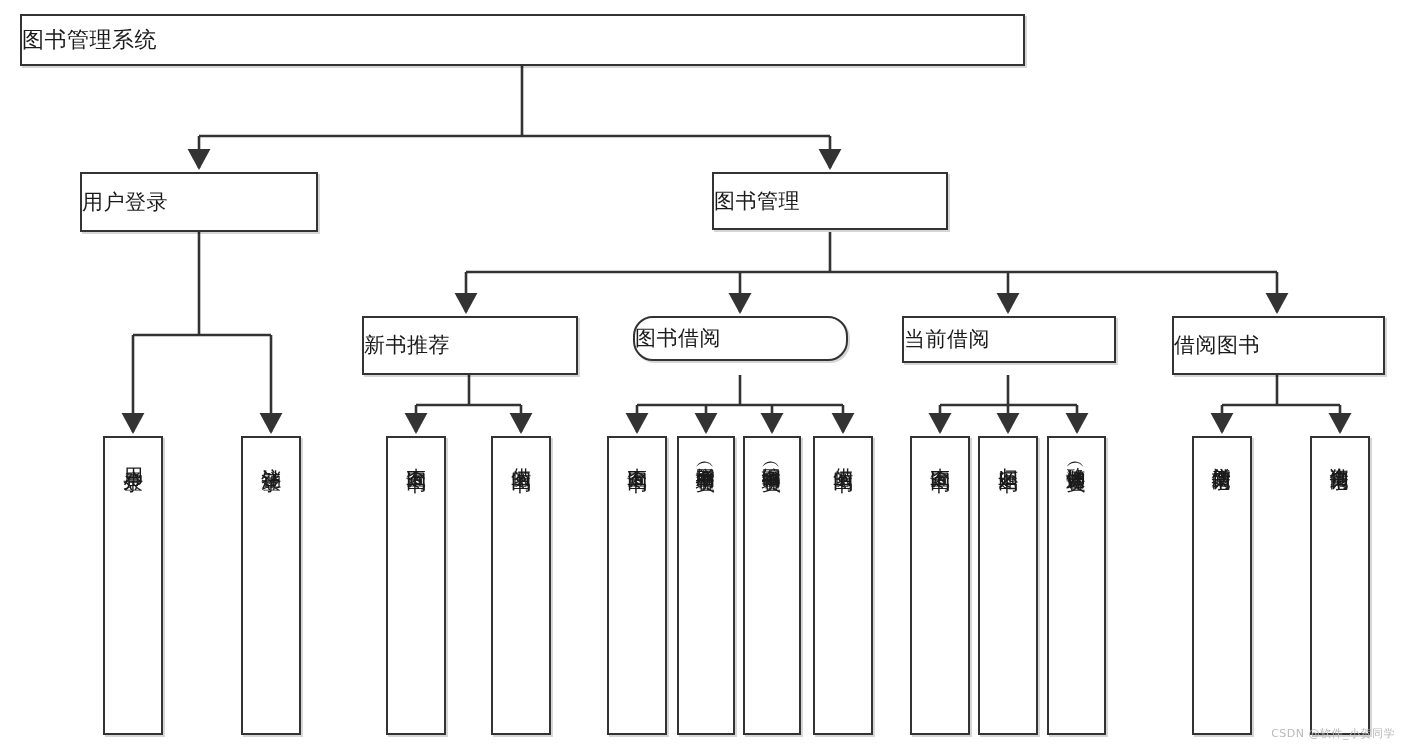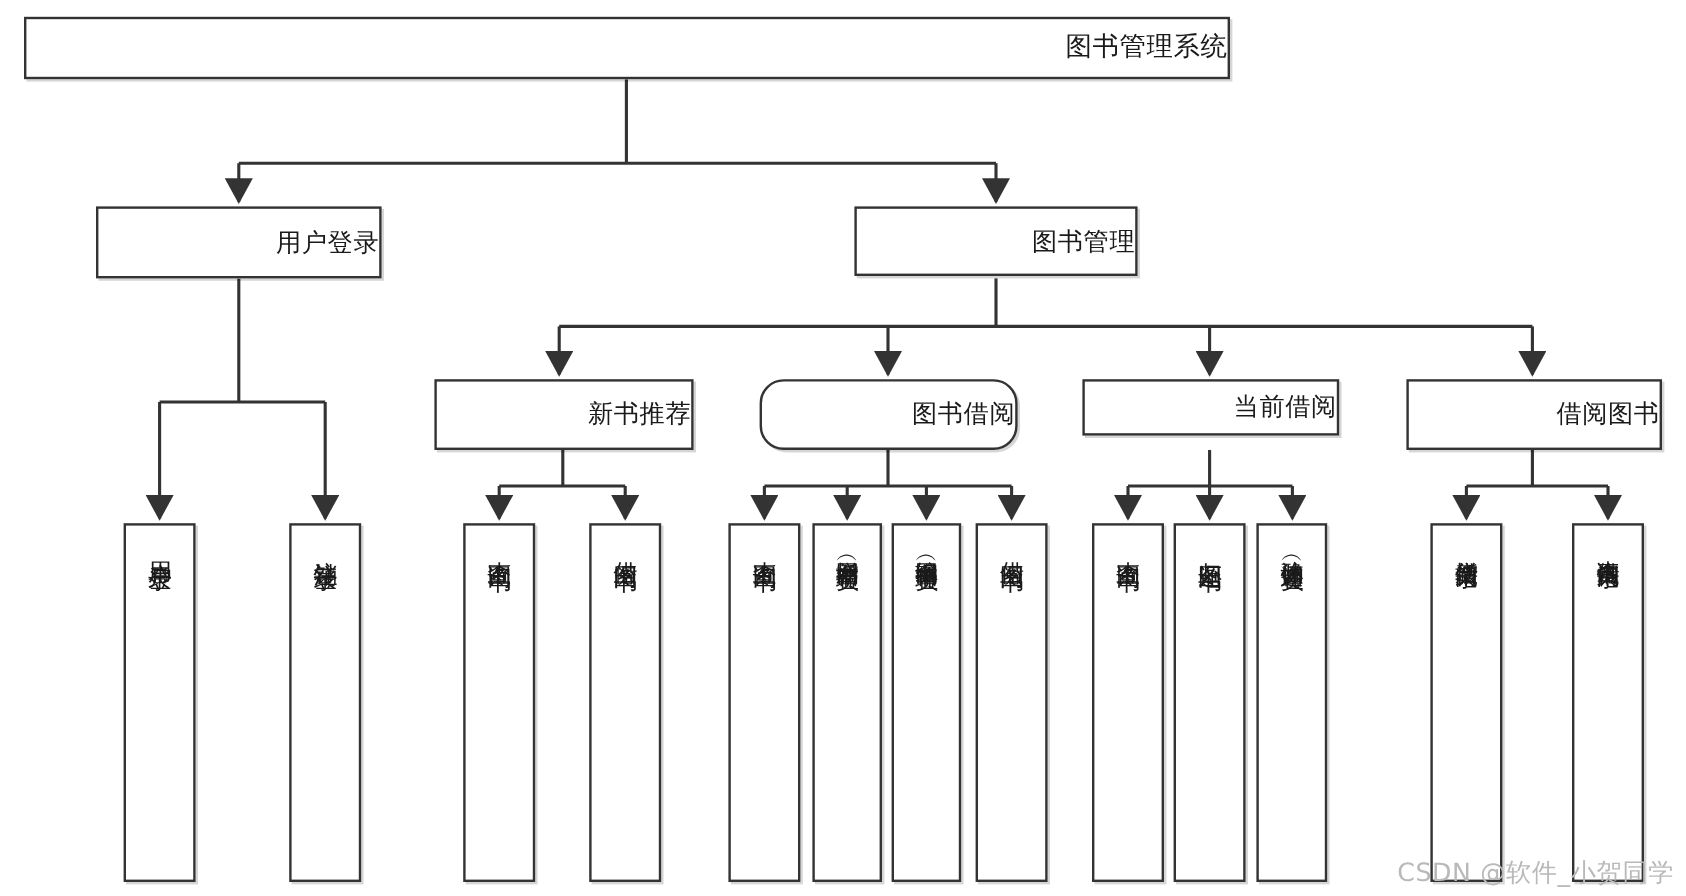--- a/index.html
+++ b/index.html
@@ -34,7 +34,7 @@
     box-shadow: 2px 2px 0 rgba(0,0,0,0.16);
     display: flex;
     align-items: center;
-    justify-content: flex-end;
+    justify-content: flex-start;
     color: #1a1a1a;
     z-index: 2;
   }

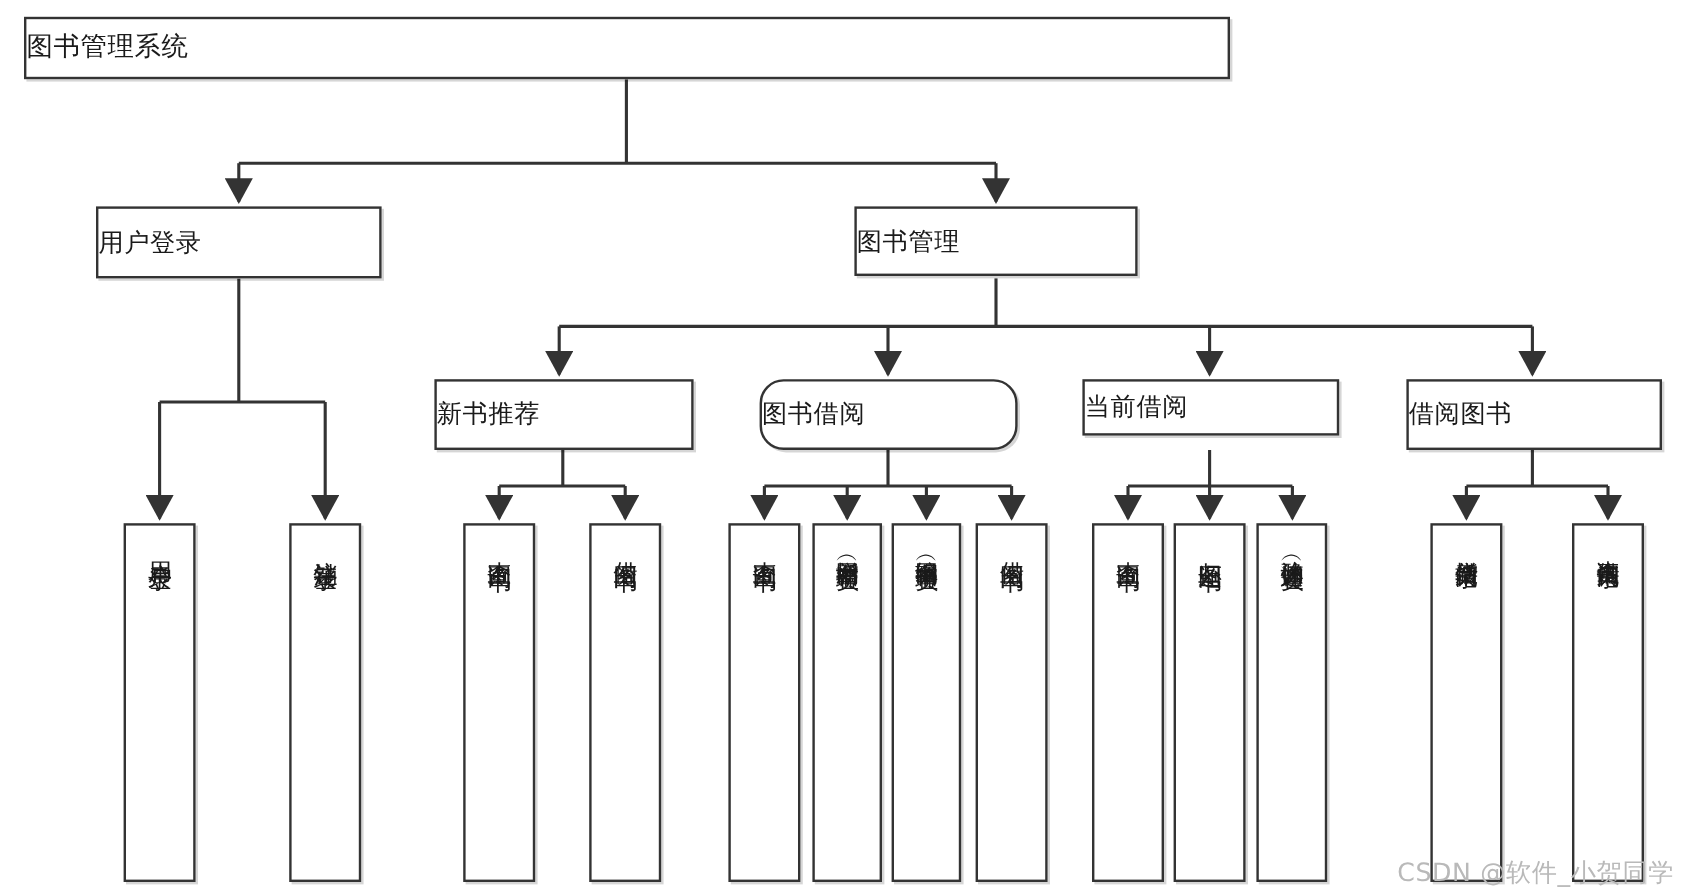--- a/index.html
+++ b/index.html
@@ -149,7 +149,7 @@
   <div class="node horiz" style="left:362px; top:316px; width:216px; height:59px;">
     <span class="label">新书推荐</span>
   </div>
-  <div class="node horiz" style="left:633px; top:316px; width:215px; height:59px;border-radius:20px;">
+  <div class="node horiz" style="left:633px; top:316px; width:215px; height:45px;border-radius:20px;">
     <span class="label">图书借阅</span>
   </div>
   <div class="node horiz" style="left:902px; top:316px; width:214px; height:47px;">

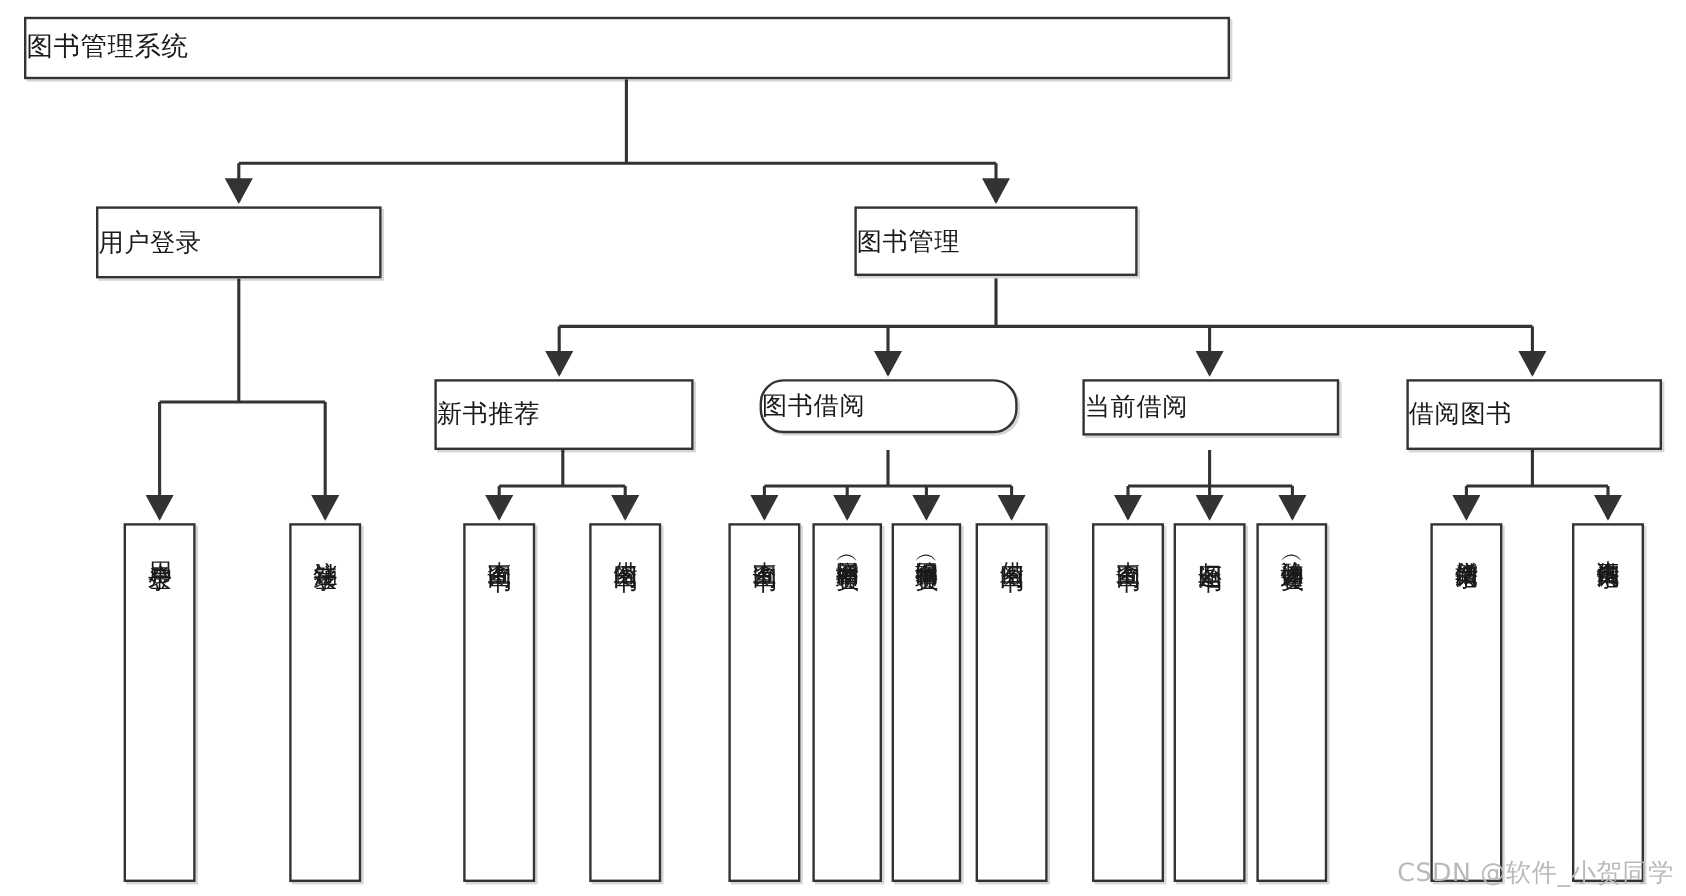--- a/index.html
+++ b/index.html
@@ -73,7 +73,7 @@
     position: absolute;
     right: 10px;
     bottom: 6px;
-    font-size: 21px;
+    font-size: 11px;
     color: #b9b9b9;
     letter-spacing: 0.5px;
     z-index: 5;

